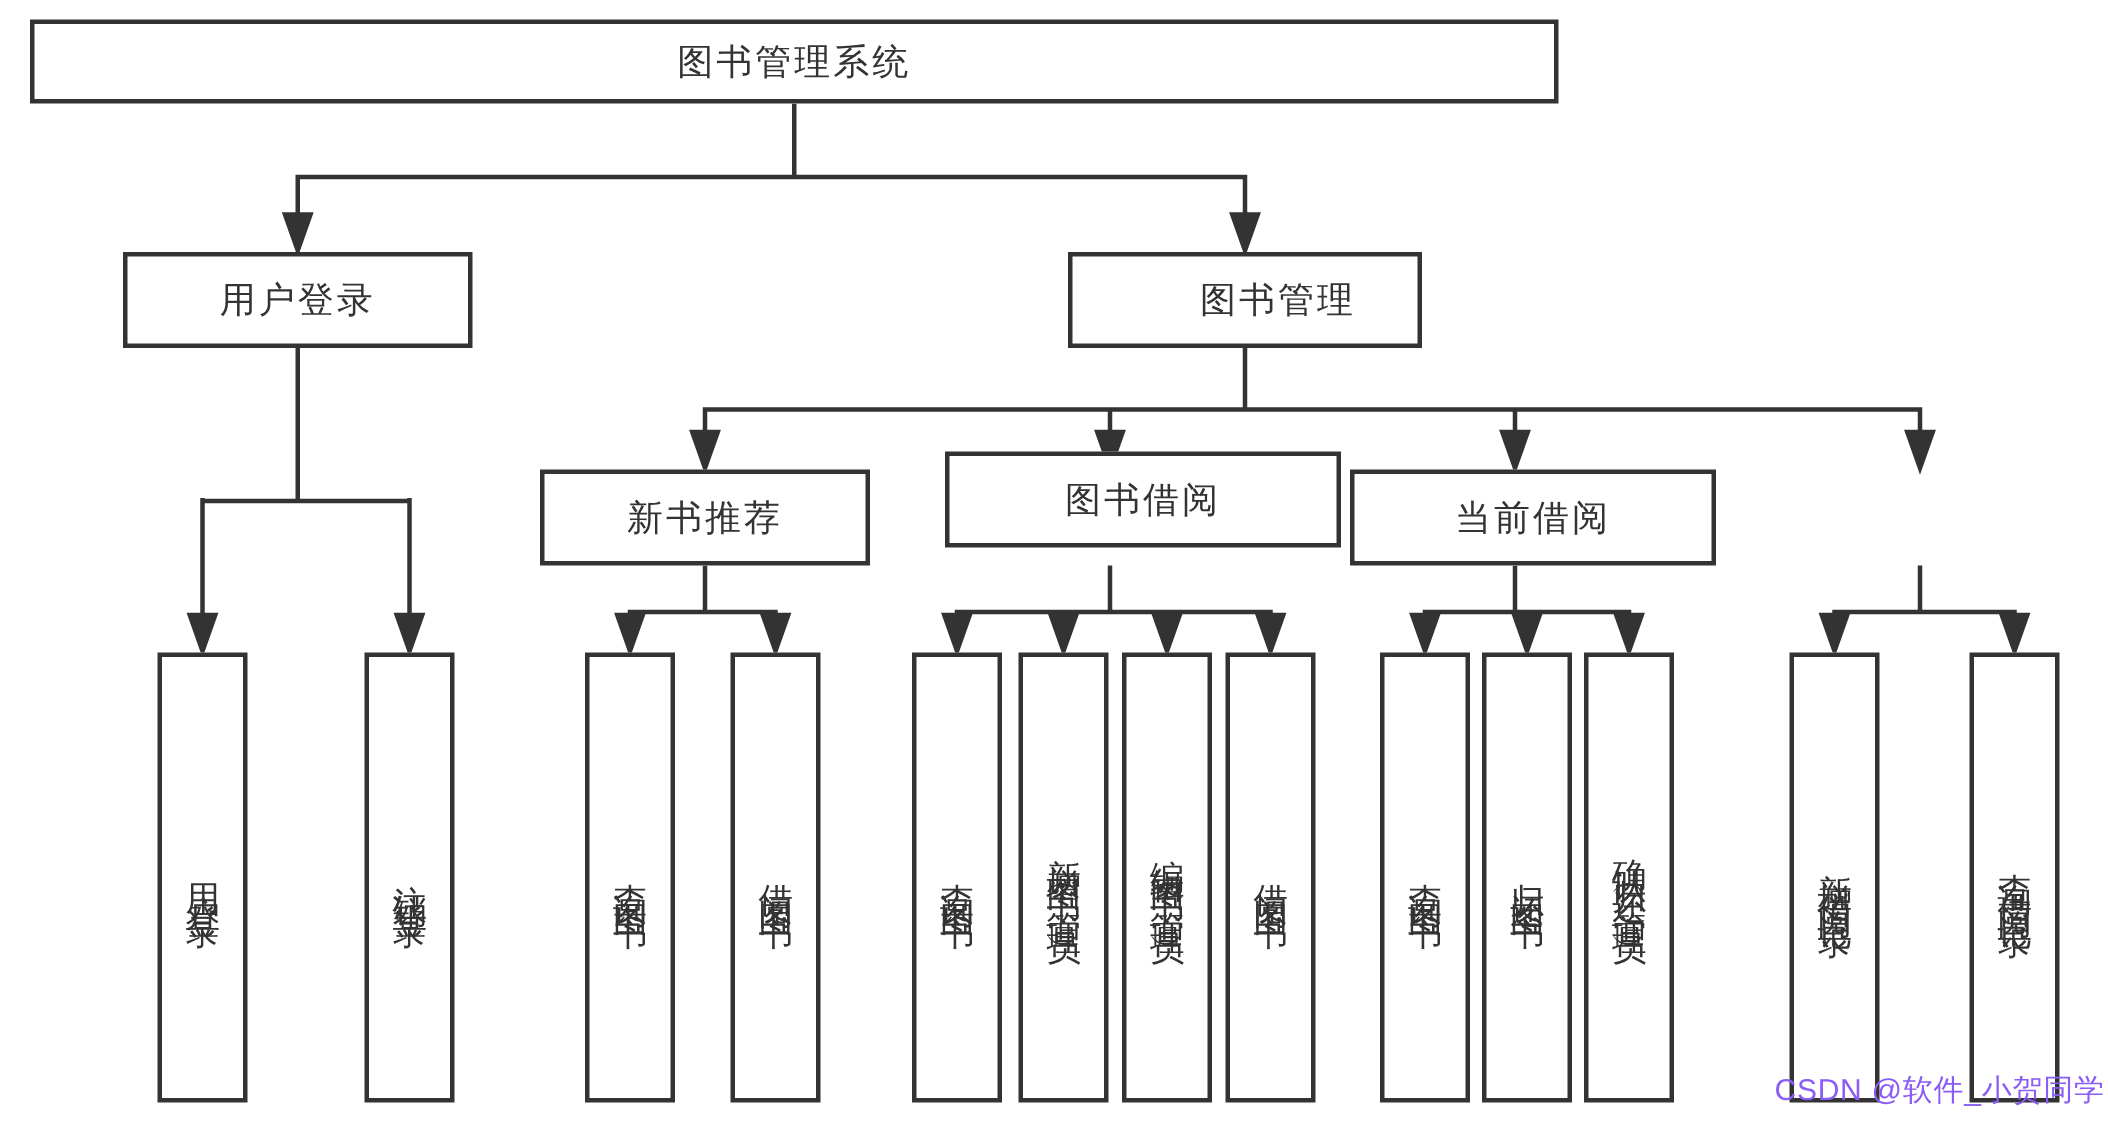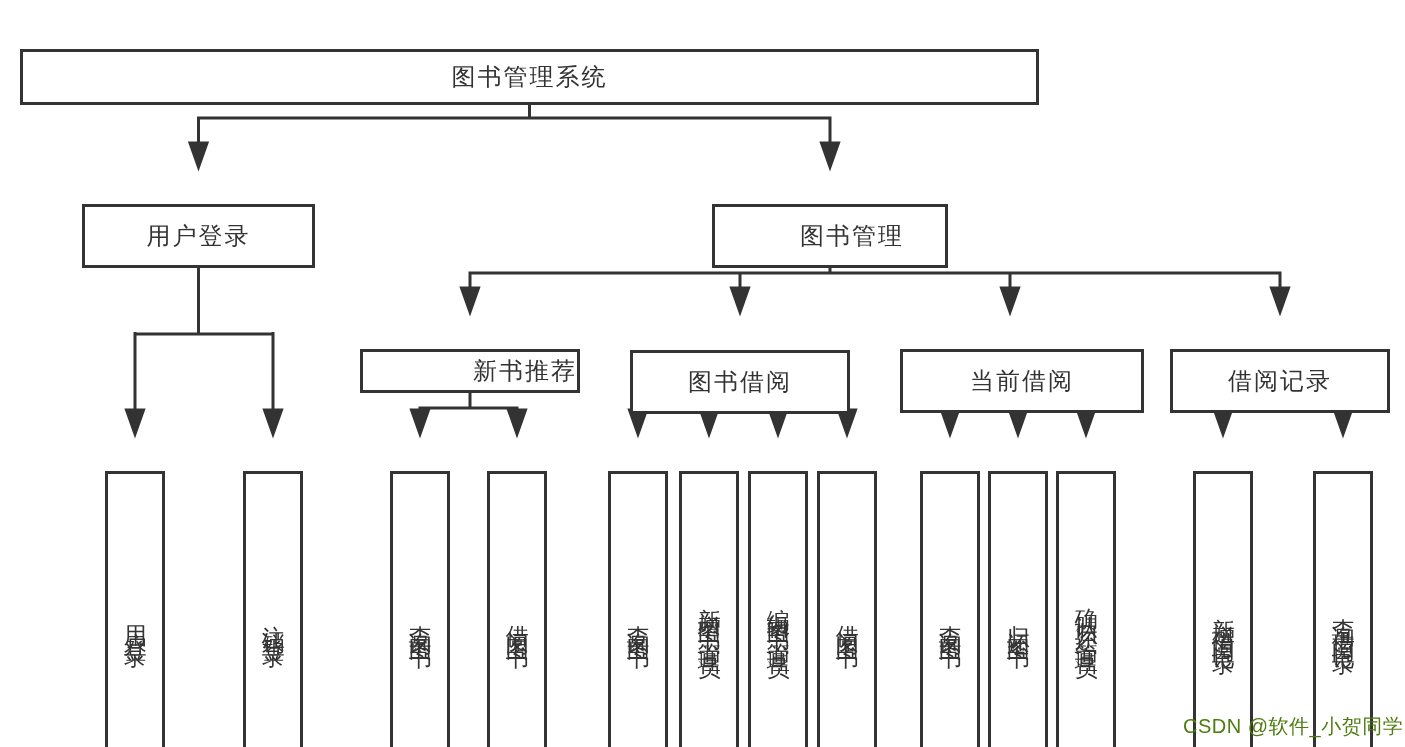--- a/index.html
+++ b/index.html
@@ -32,7 +32,6 @@
     align-items: center;
     justify-content: center;
     color: #333333;
-    margin-top: 36px;
   }
   .node .lbl-h {
     font-size: 24px;

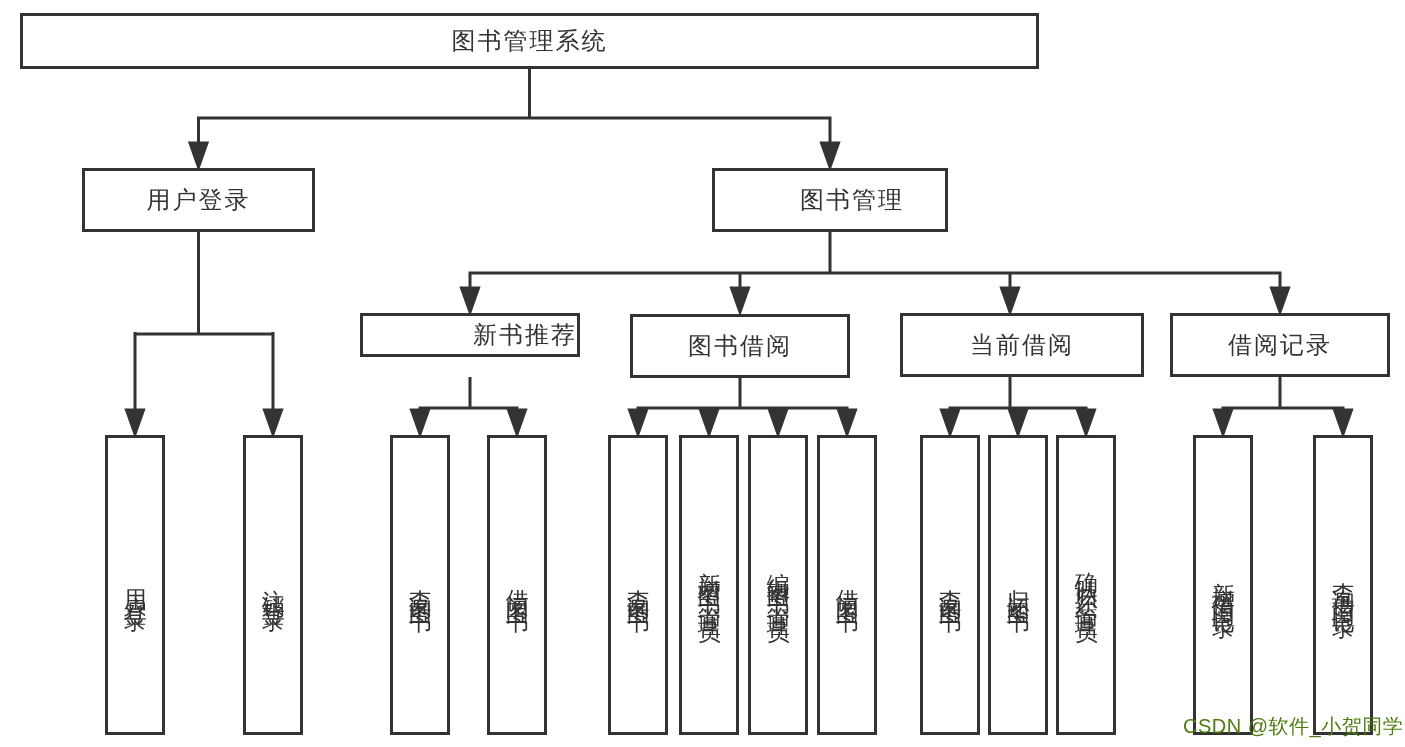--- a/index.html
+++ b/index.html
@@ -117,7 +117,7 @@
     <span class="lbl-h">图书管理</span>
   </div>
 
-  <div class="node" style="left:360px; top:313px; width:220px; height:44px;justify-content:flex-end;">
+  <div class="node" style="left:360px; top:313px; width:220px; height:64px;">
     <span class="lbl-h">新书推荐</span>
   </div>
   <div class="node" style="left:630px; top:314px; width:220px; height:64px;">

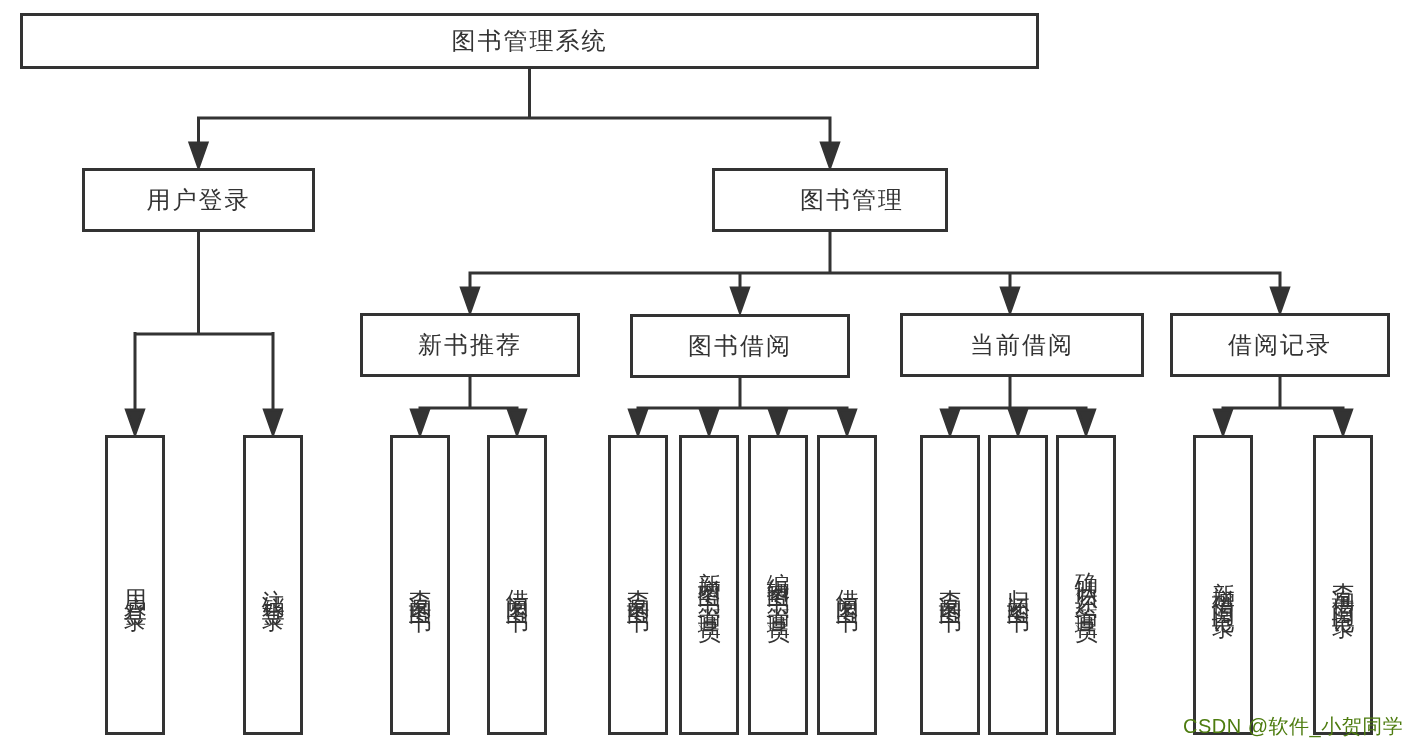--- a/index.html
+++ b/index.html
@@ -120,7 +120,7 @@
   <div class="node" style="left:360px; top:313px; width:220px; height:64px;">
     <span class="lbl-h">新书推荐</span>
   </div>
-  <div class="node" style="left:630px; top:314px; width:220px; height:64px;">
+  <div class="node" style="left:630px; top:301px; width:264px; height:64px;">
     <span class="lbl-h">图书借阅</span>
   </div>
   <div class="node" style="left:900px; top:313px; width:244px; height:64px;">

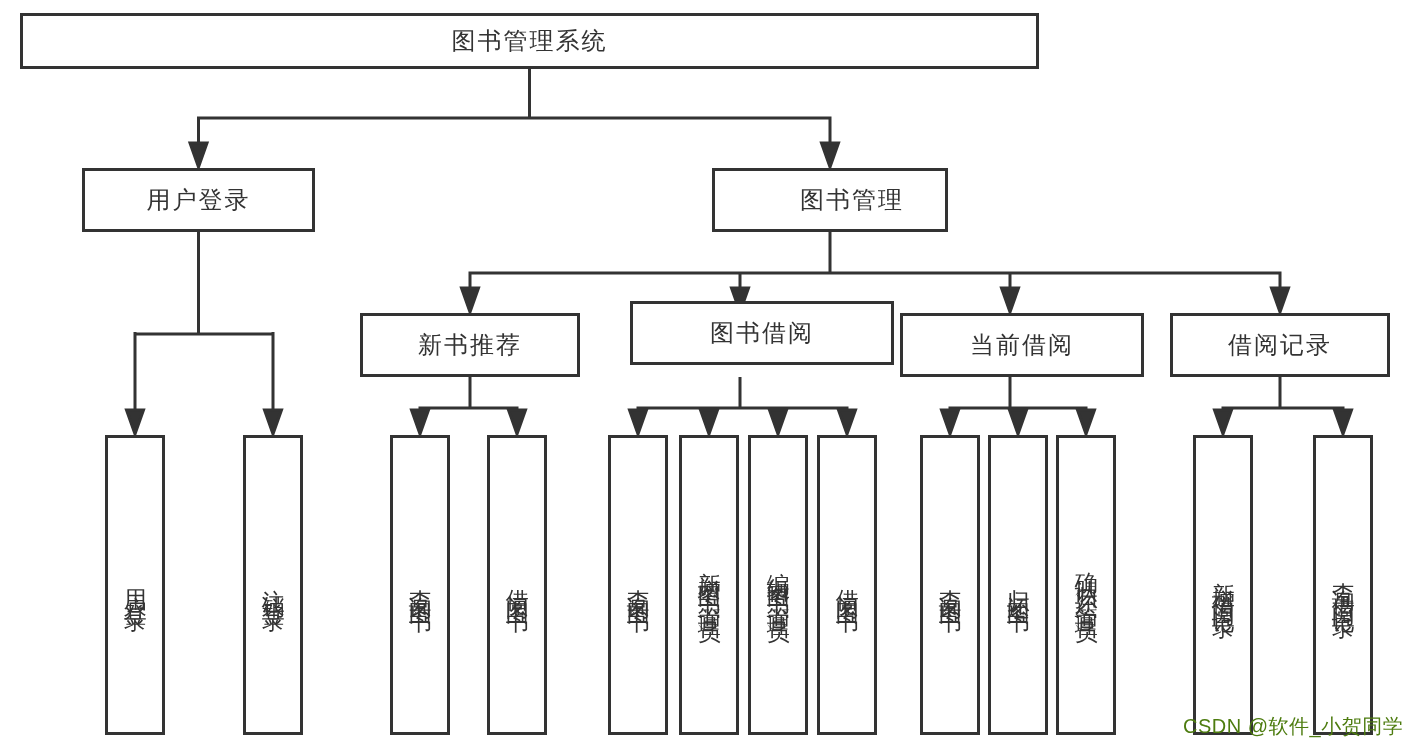--- a/index.html
+++ b/index.html
@@ -126,9 +126,6 @@
   <div class="node" style="left:900px; top:313px; width:244px; height:64px;">
     <span class="lbl-h">当前借阅</span>
   </div>
-  <div class="node" style="left:1170px; top:313px; width:220px; height:64px;">
-    <span class="lbl-h">借阅记录</span>
-  </div>
 
   <div class="node" style="left:105px; top:435px; width:60px; height:300px;">
     <span class="lbl-v">用户登录</span>

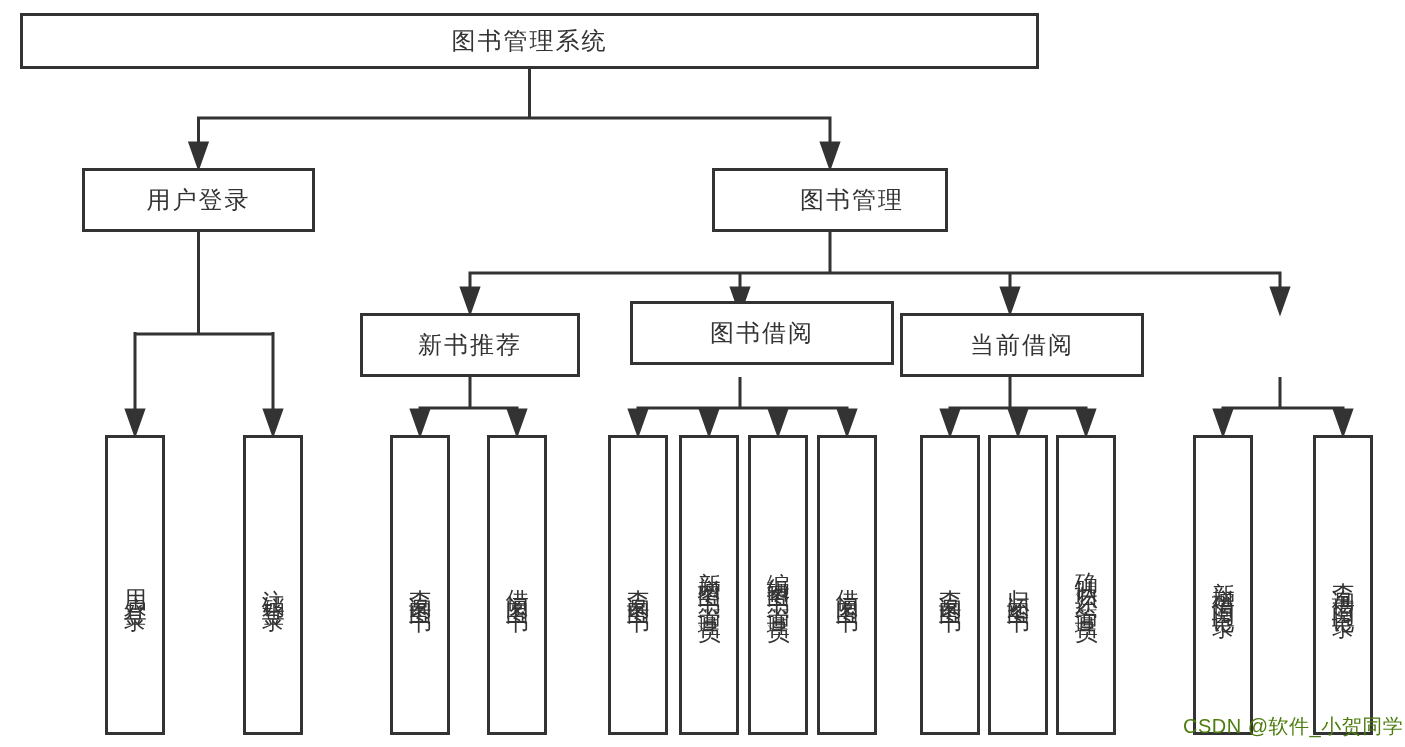--- a/index.html
+++ b/index.html
@@ -52,7 +52,7 @@
     top: 713px;
     width: 215px;
     font-size: 20px;
-    color: #4d7c0f;
+    color: #8b5cf6;
     letter-spacing: 0.5px;
     white-space: nowrap;
     z-index: 5;

